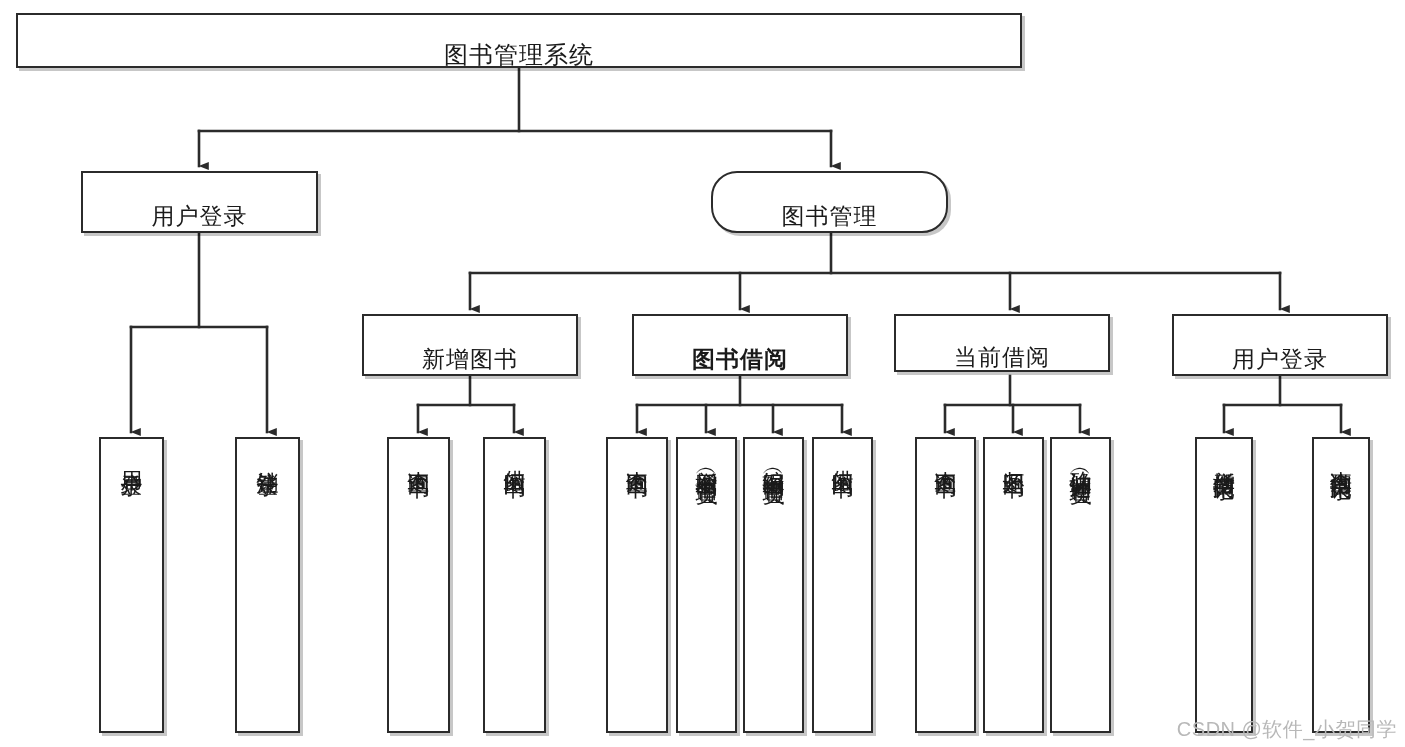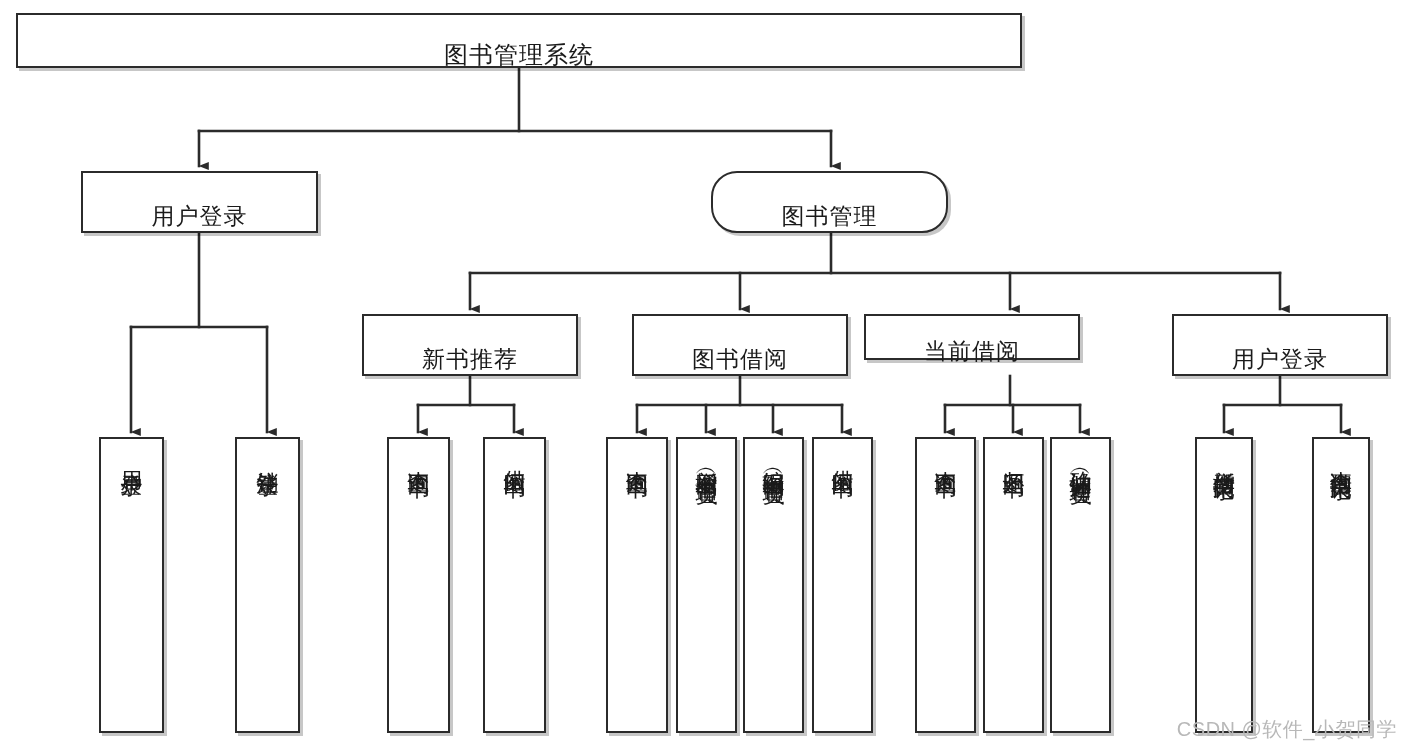--- a/index.html
+++ b/index.html
@@ -147,7 +147,7 @@
   </div>
 
   <div class="node horizontal" style="left:362px; top:314px; width:216px; height:62px;">
-    <span class="node-label">新书推荐</span>
+    <span class="node-label">新增图书</span>
   </div>
   <div class="node horizontal" style="left:632px; top:314px; width:216px; height:62px;">
     <span class="node-label">图书借阅</span>

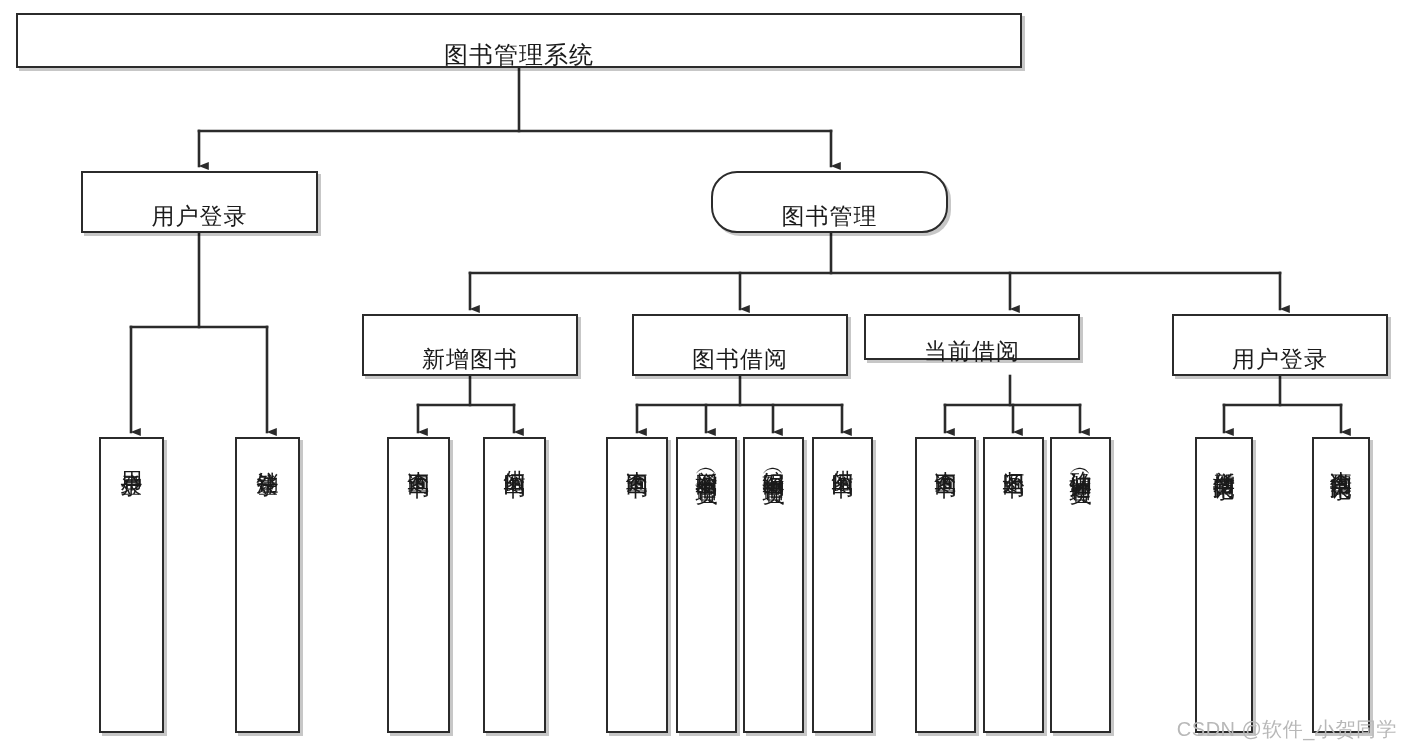--- a/index.html
+++ b/index.html
@@ -149,7 +149,7 @@
   <div class="node horizontal" style="left:362px; top:314px; width:216px; height:62px;">
     <span class="node-label">新增图书</span>
   </div>
-  <div class="node horizontal" style="left:632px; top:314px; width:216px; height:62px;">
+  <div class="node horizontal" style="left:632px; top:314px; width:216px; height:62px;font-weight:bold;">
     <span class="node-label">图书借阅</span>
   </div>
   <div class="node horizontal" style="left:864px; top:314px; width:216px; height:46px;">

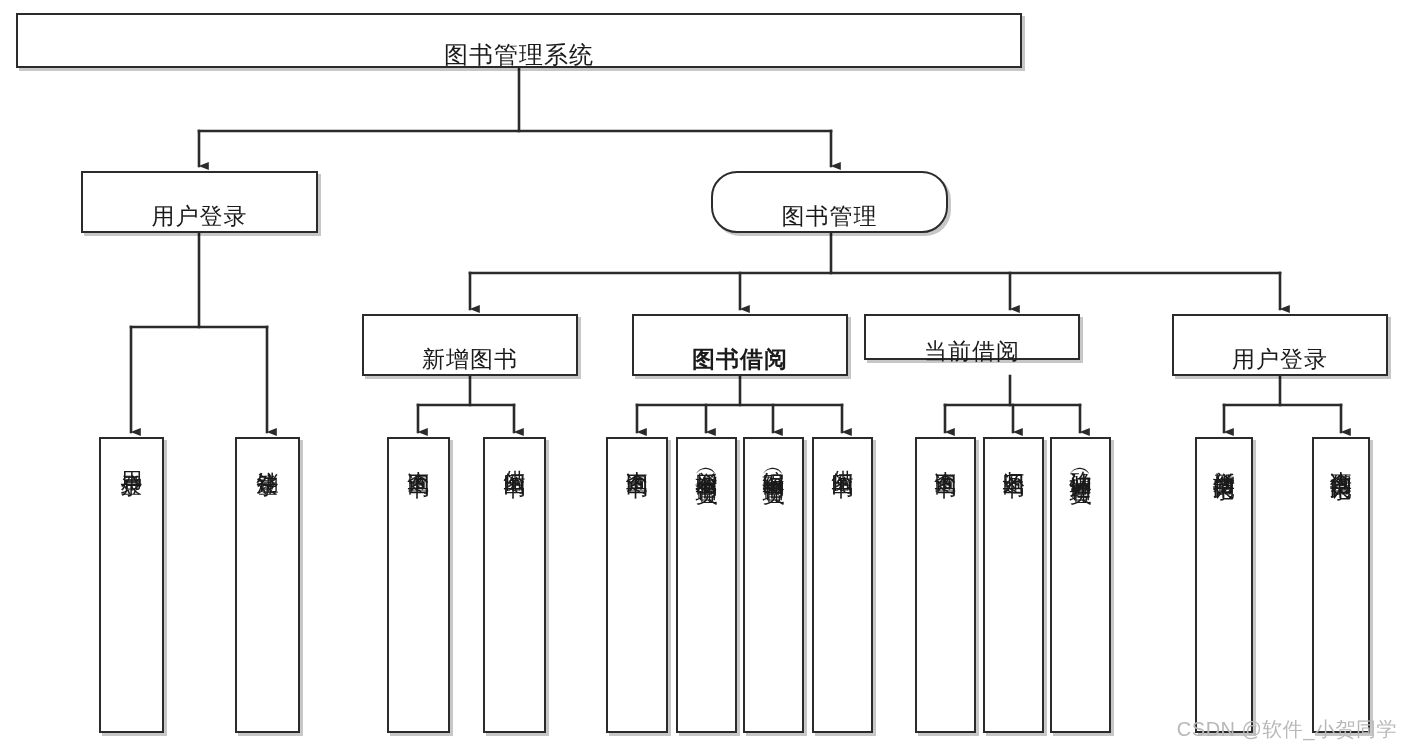--- a/index.html
+++ b/index.html
@@ -152,7 +152,7 @@
   <div class="node horizontal" style="left:632px; top:314px; width:216px; height:62px;font-weight:bold;">
     <span class="node-label">图书借阅</span>
   </div>
-  <div class="node horizontal" style="left:864px; top:314px; width:216px; height:46px;">
+  <div class="node horizontal" style="left:894px; top:314px; width:216px; height:58px;">
     <span class="node-label">当前借阅</span>
   </div>
   <div class="node horizontal" style="left:1172px; top:314px; width:216px; height:62px;">

